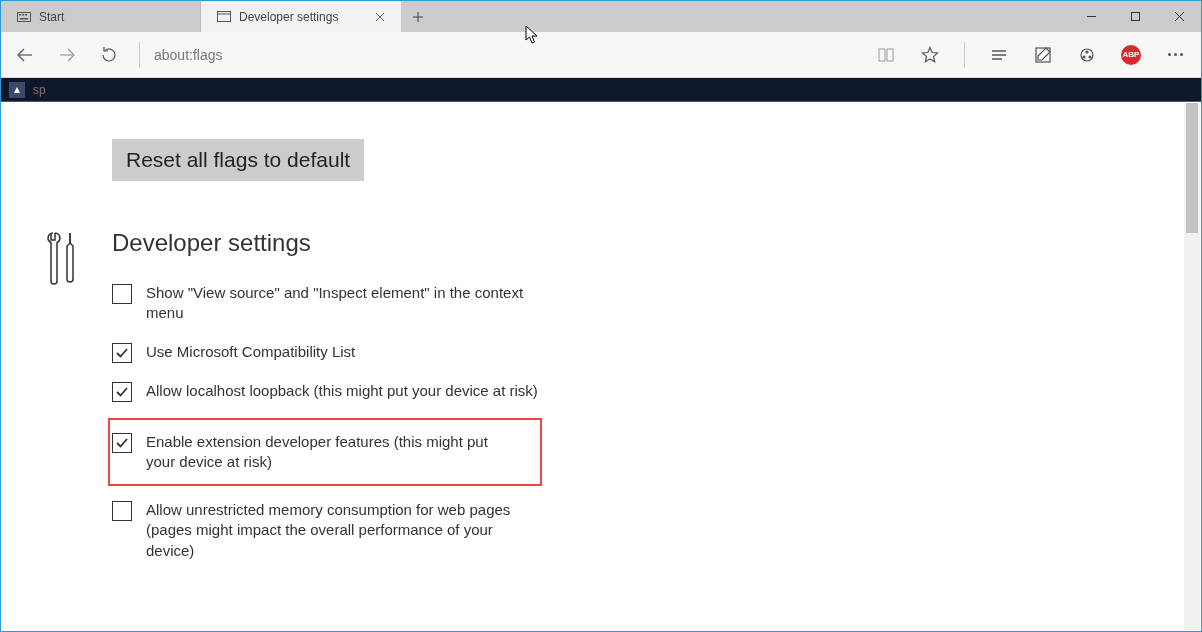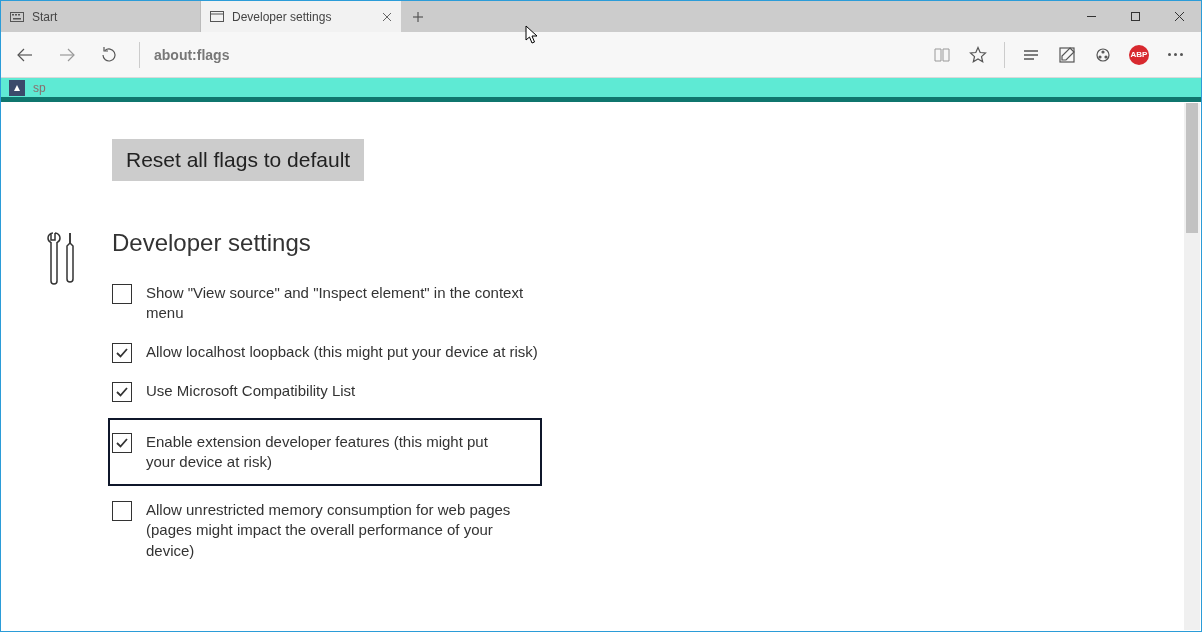--- a/index.html
+++ b/index.html
@@ -7,7 +7,7 @@
 
 
 .titlebar { height: 31px; background: #cccccc; display: flex; align-items: stretch; }
-.tab { display: flex; align-items: center; padding: 0 9px; gap: 8px; font-size: 12px; color: #444; position: relative; }
+.tab { display: flex; align-items: center; padding: 0 16px; gap: 8px; font-size: 12px; color: #444; position: relative; }
 .tab-inactive { background: #cccccc; width: 200px; border-right: 1px solid #bbb; }
 .tab-active { background: #f2f2f2; width: 200px; }
 .tab .close { margin-left: auto; color: #666; font-size: 14px; cursor: pointer; }

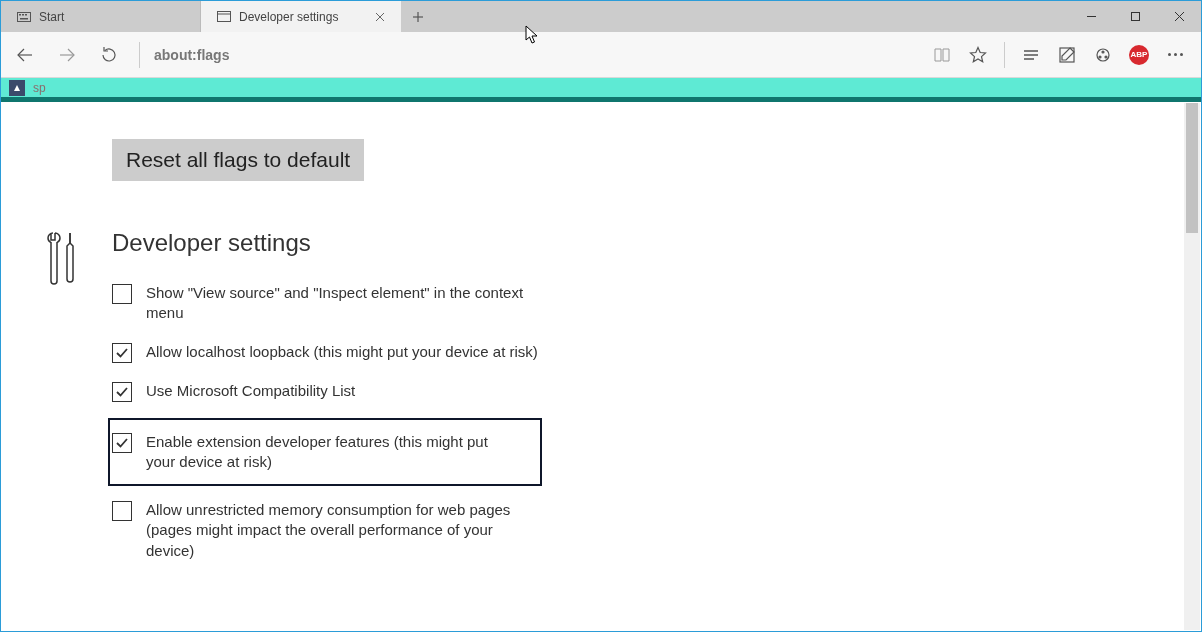--- a/index.html
+++ b/index.html
@@ -23,7 +23,7 @@
 .nav-btn { width: 36px; height: 36px; display: flex; align-items: center; justify-content: center; color: #555; cursor: pointer; border-radius: 2px; }
 .nav-btn svg { display: block; }
 .addr-sep { width: 1px; height: 26px; background: #ccc; margin: 0 6px; }
-.addr { flex: 1; color: #777; font-size: 14px; padding-left: 2px; font-weight: bold; }
+.addr { flex: 1; color: #777; font-size: 14px; padding-left: 2px; }
 .right-icons { display: flex; align-items: center; gap: 4px; margin-right: 4px; }
 .right-sep { width: 1px; height: 26px; background: #ccc; margin: 0 6px; }
 .icon-btn { width: 32px; height: 32px; display: flex; align-items: center; justify-content: center; cursor: pointer; }

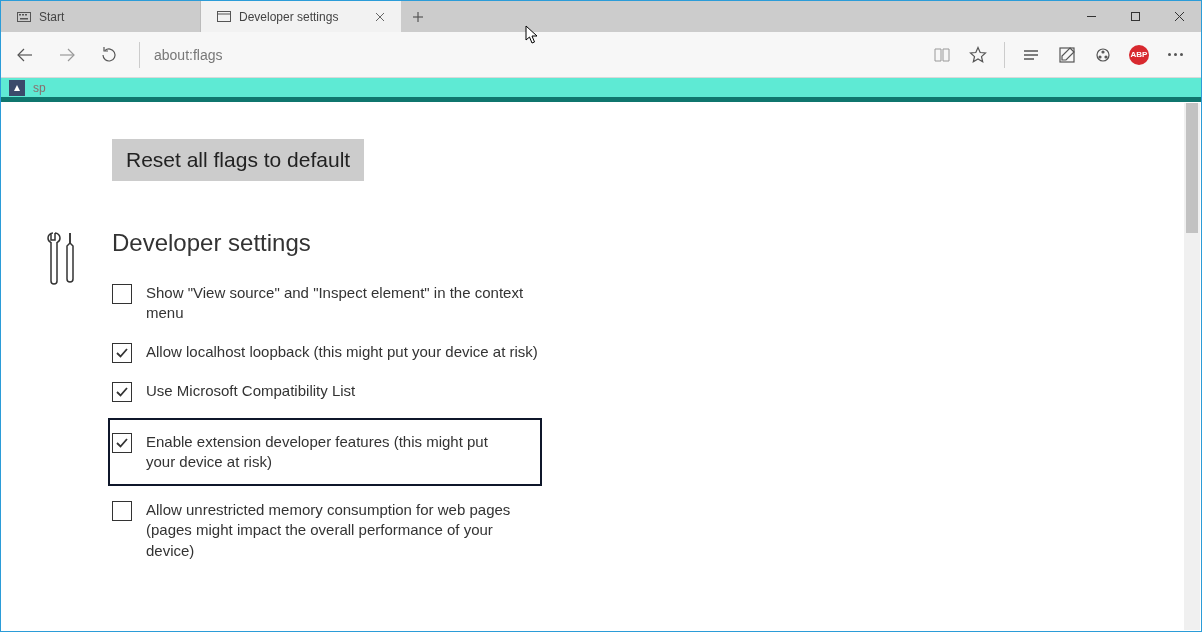--- a/index.html
+++ b/index.html
@@ -24,7 +24,7 @@
 .nav-btn svg { display: block; }
 .addr-sep { width: 1px; height: 26px; background: #ccc; margin: 0 6px; }
 .addr { flex: 1; color: #777; font-size: 14px; padding-left: 2px; }
-.right-icons { display: flex; align-items: center; gap: 4px; margin-right: 4px; }
+.right-icons { display: flex; align-items: center; gap: 12px; margin-right: 4px; }
 .right-sep { width: 1px; height: 26px; background: #ccc; margin: 0 6px; }
 .icon-btn { width: 32px; height: 32px; display: flex; align-items: center; justify-content: center; cursor: pointer; }
 .abp { width: 20px; height: 20px; border-radius: 50%; background: #d8292f; color: #fff; font-size: 8px; font-weight: bold; display: flex; align-items: center; justify-content: center; }

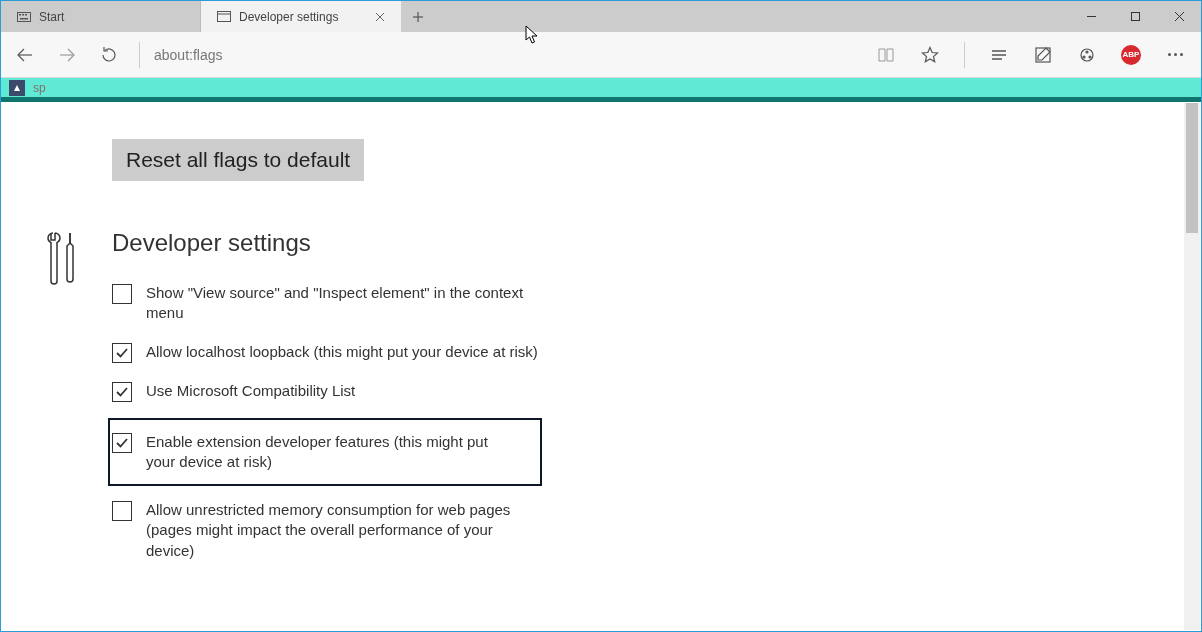--- a/index.html
+++ b/index.html
@@ -32,7 +32,7 @@
 .dots span { width: 3px; height: 3px; background: #555; border-radius: 50%; }
 
 
-.hintbar { height: 24px; background: #5eead4; border-bottom: 5px solid #0f766e; display: flex; align-items: center; padding: 0 8px; gap: 8px; font-size: 12px; }
+.hintbar { height: 24px; background: #0f172a; border-bottom: 1px solid #0f766e; display: flex; align-items: center; padding: 0 8px; gap: 8px; font-size: 12px; }
 .hintbar .hicon { width: 16px; height: 16px; background: #3b4a6b; display: inline-flex; align-items: center; justify-content: center; color: #fff; font-size: 10px; }
 .hintbar .htext { color: #8a6d6d; }
 

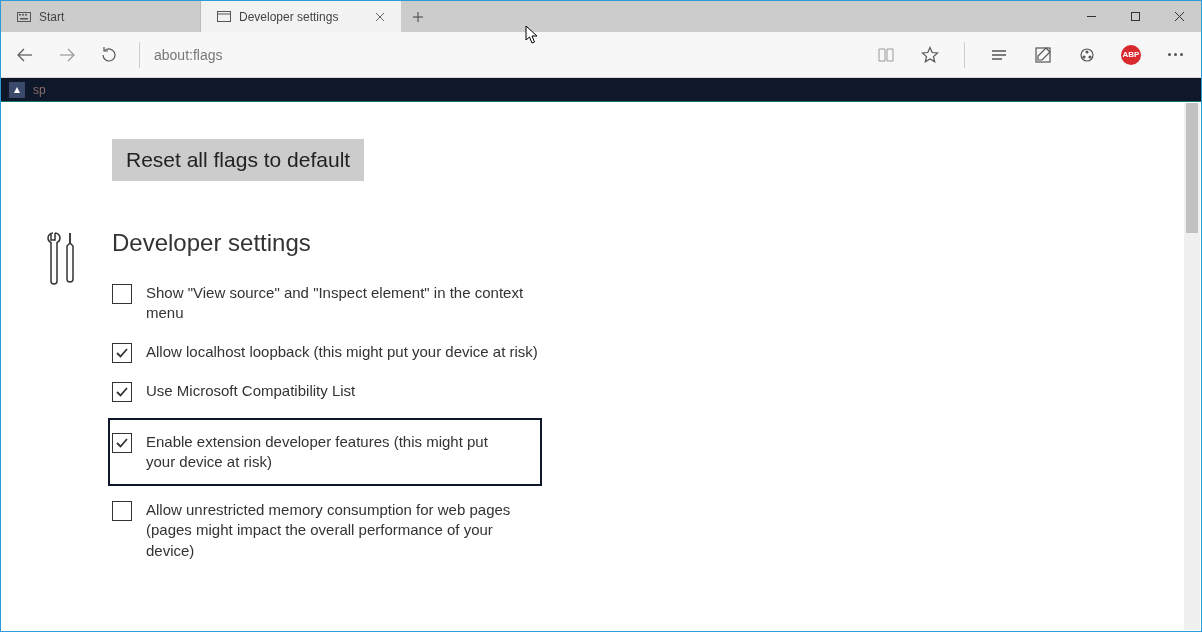--- a/index.html
+++ b/index.html
@@ -215,7 +215,7 @@
                   <polyline points="2,7 5.5,10.5 12,3" fill="none" stroke="#333" stroke-width="1.8"></polyline>
                 </svg>
               </div>
-              <div class="opt-label">Allow localhost loopback (this might put your device at risk)</div>
+              <div class="opt-label">Use Microsoft Compatibility List</div>
             </div>
             <div class="opt">
               <div class="chk checked">
@@ -223,7 +223,7 @@
                   <polyline points="2,7 5.5,10.5 12,3" fill="none" stroke="#333" stroke-width="1.8"></polyline>
                 </svg>
               </div>
-              <div class="opt-label">Use Microsoft Compatibility List</div>
+              <div class="opt-label">Allow localhost loopback (this might put your device at risk)</div>
             </div>
             <div class="opt highlighted">
               <div class="chk checked">

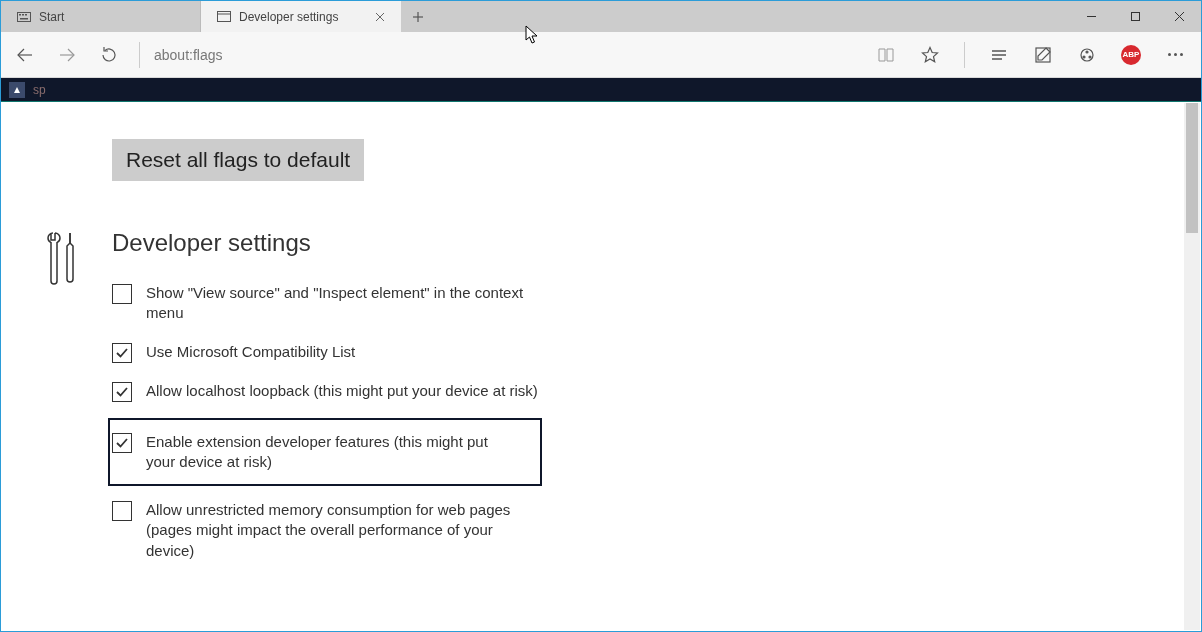--- a/index.html
+++ b/index.html
@@ -45,7 +45,7 @@
 .section-body { max-width: 430px; }
 .section-title { font-size: 24px; font-weight: 300; color: #333; margin-bottom: 26px; }
 .opt { display: flex; gap: 14px; margin-bottom: 18px; align-items: flex-start; }
-.opt.highlighted { border: 2px solid #0f172a; padding: 12px 26px 12px 2px; margin-left: -4px; margin-bottom: 14px; margin-top: -2px; }
+.opt.highlighted { border: 2px solid #ef4444; padding: 12px 26px 12px 2px; margin-left: -4px; margin-bottom: 14px; margin-top: -2px; }
 .chk { width: 20px; height: 20px; border: 1.5px solid #333; flex-shrink: 0; display: flex; align-items: center; justify-content: center; cursor: pointer; margin-top: 1px; }
 .chk svg { display: none; }
 .chk.checked svg { display: block; }

